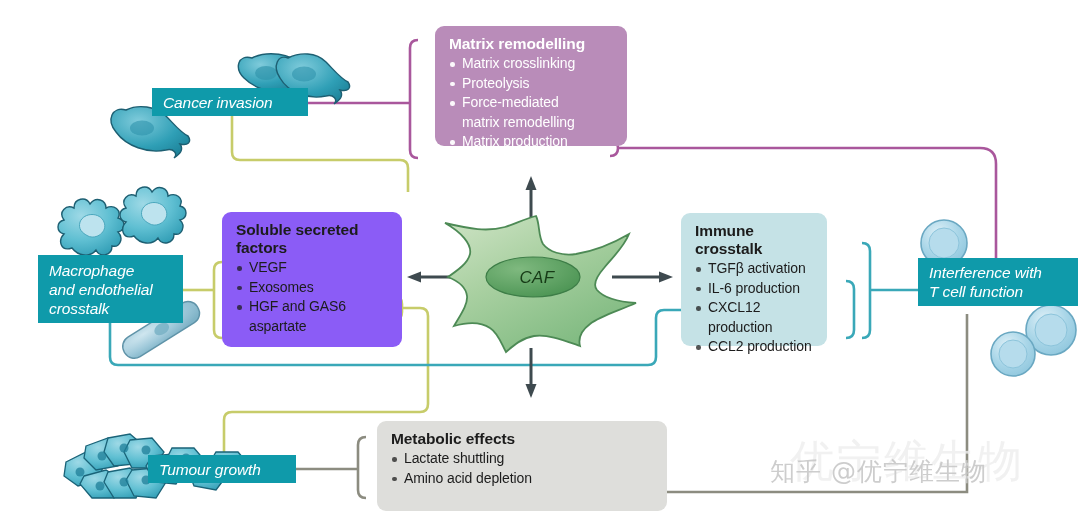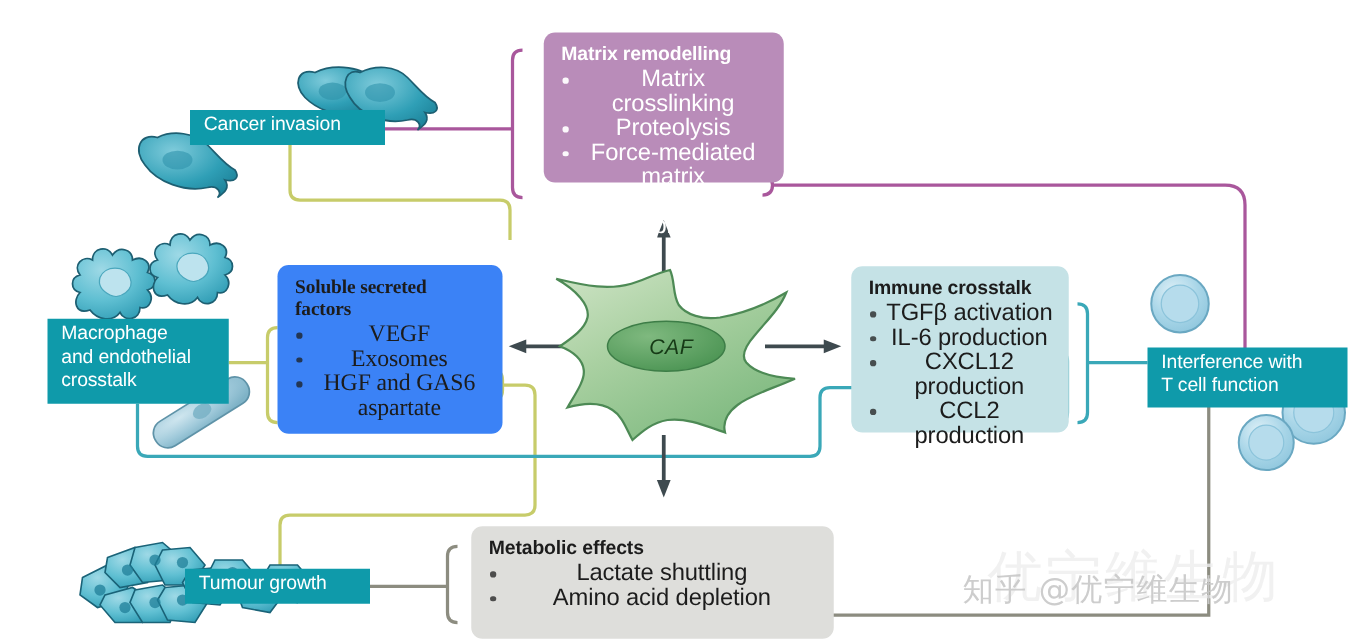--- a/index.html
+++ b/index.html
@@ -44,13 +44,12 @@
     list-style: none;
   }
   .box li {
-    font-size: 19px;
+    font-size: 14px;
     line-height: 19.5px;
     padding-left: 13px;
     position: relative;
     letter-spacing: -0.1px;
     white-space: pre-line;
-    text-align: center;
   }
   .box li:before {
     content: "";

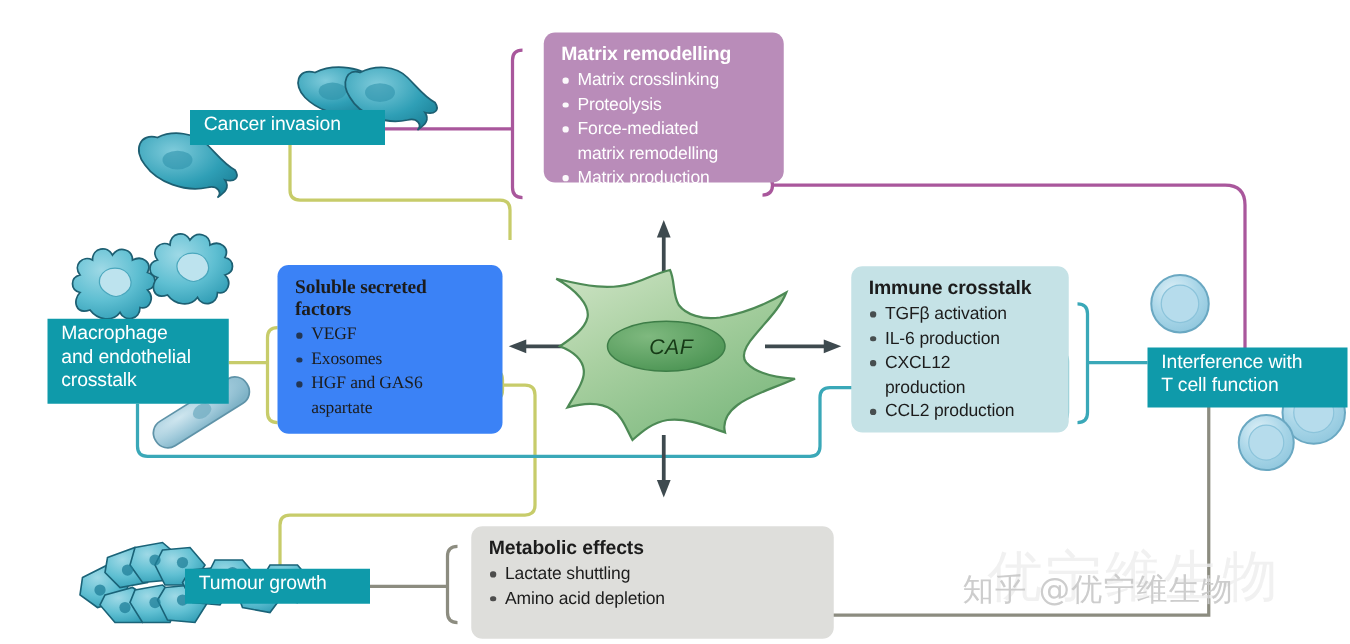--- a/index.html
+++ b/index.html
@@ -102,11 +102,12 @@
     box-sizing: border-box;
     display: flex;
     flex-direction: column;
-    justify-content: flex-start;
+    justify-content: center;
     font-size: 15.5px;
     line-height: 19px;
     padding: 2px 10px 2px 11px;
     letter-spacing: -0.1px;
+    font-style: italic;
   }
   #pill-cancer   { left: 152px; top: 88px;  width: 156px; height: 28px; }
   #pill-macro    { left: 38px;  top: 255px; width: 145px; height: 68px; }

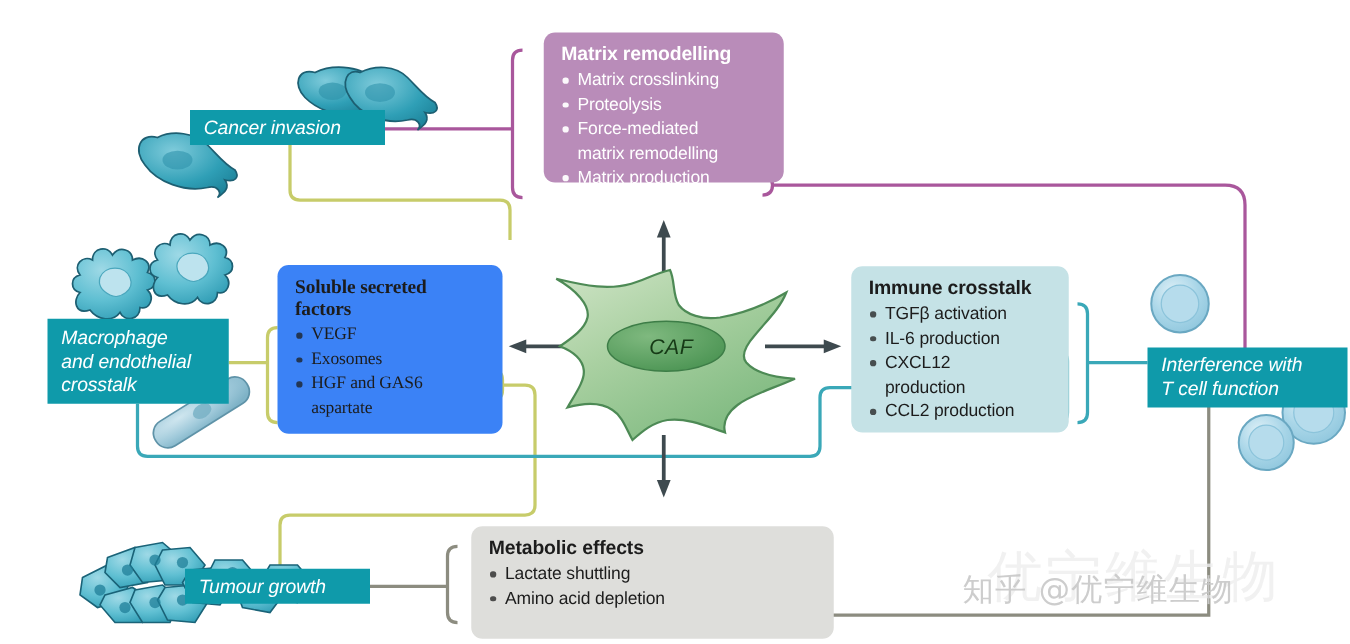--- a/index.html
+++ b/index.html
@@ -75,9 +75,8 @@
   #box-soluble {
     left: 222px; top: 212px;
     width: 180px; height: 135px;
-    background: #3b82f6;
+    background: #8b5cf6;
     color: #1c1c1c;
-    font-family: Liberation Serif, serif;
   }
   
   #box-immune {

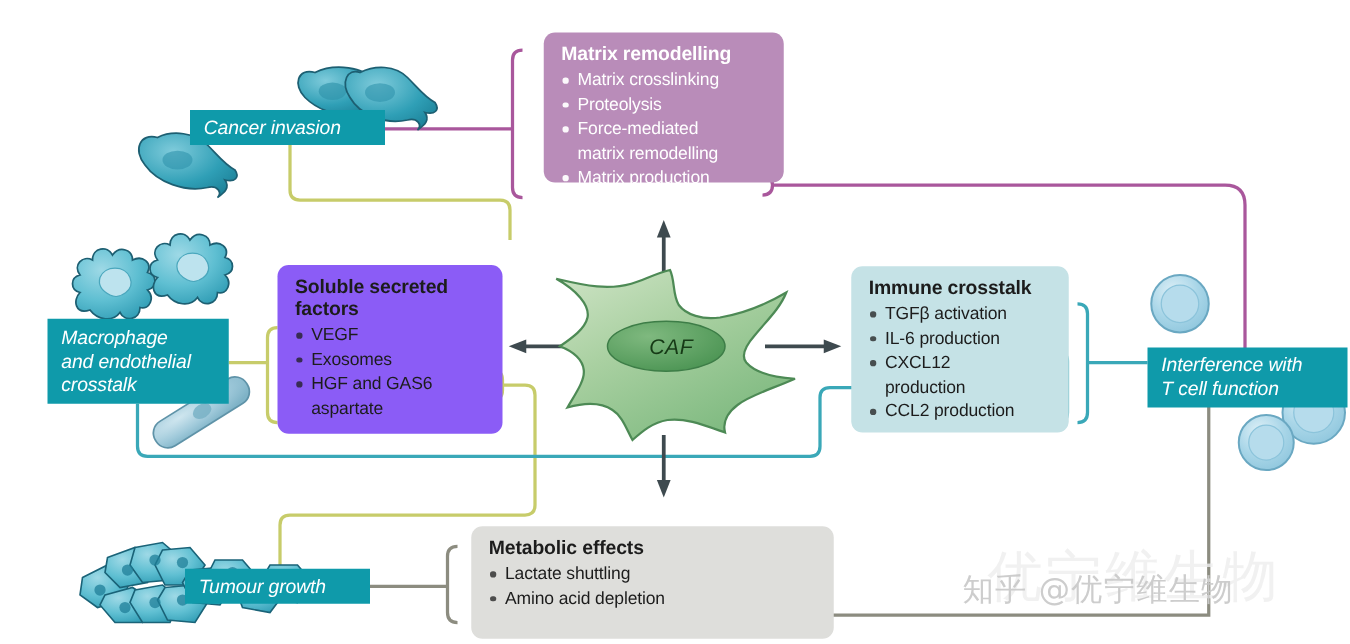--- a/index.html
+++ b/index.html
@@ -81,7 +81,7 @@
   
   #box-immune {
     left: 681px; top: 213px;
-    width: 174px; height: 133px;
+    width: 146px; height: 133px;
     background: #c5e2e6;
     color: #1c1c1c;
   }

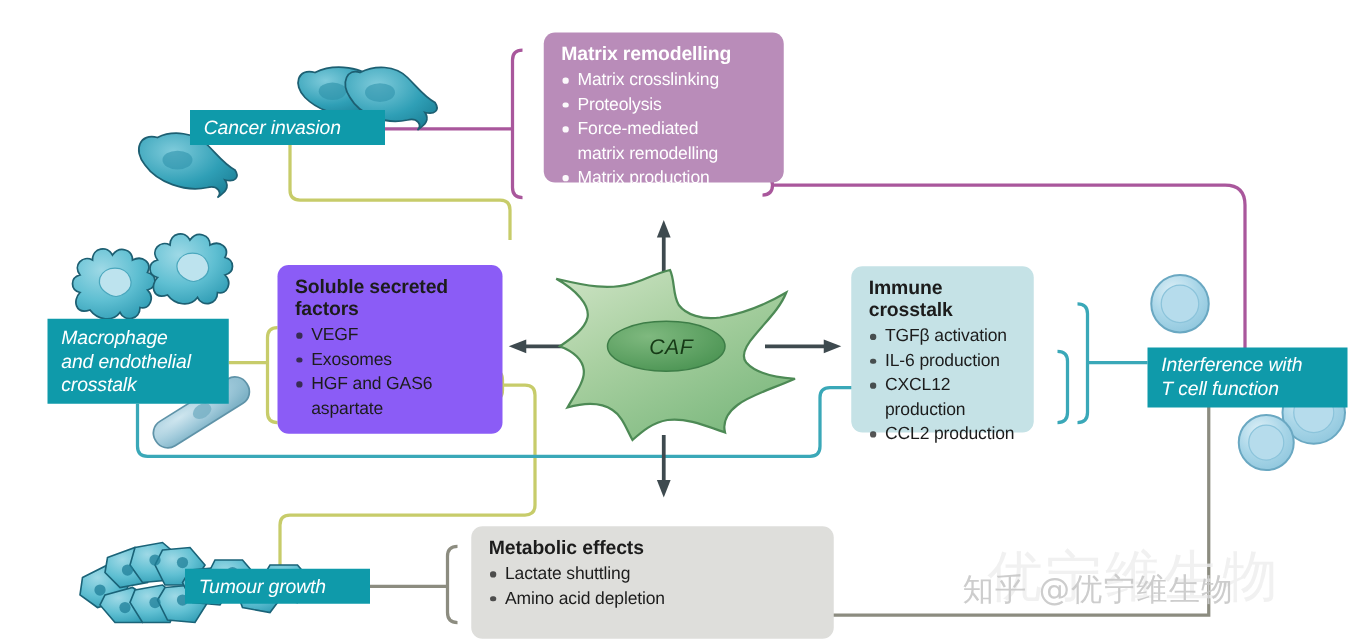--- a/index.html
+++ b/index.html
@@ -111,7 +111,7 @@
   #pill-cancer   { left: 152px; top: 88px;  width: 156px; height: 28px; }
   #pill-macro    { left: 38px;  top: 255px; width: 145px; height: 68px; }
   #pill-tumour   { left: 148px; top: 455px; width: 148px; height: 28px; }
-  #pill-tcell    { left: 918px; top: 278px; width: 160px; height: 48px; }
+  #pill-tcell    { left: 918px; top: 258px; width: 160px; height: 48px; }
 
   
   #caf-label {

